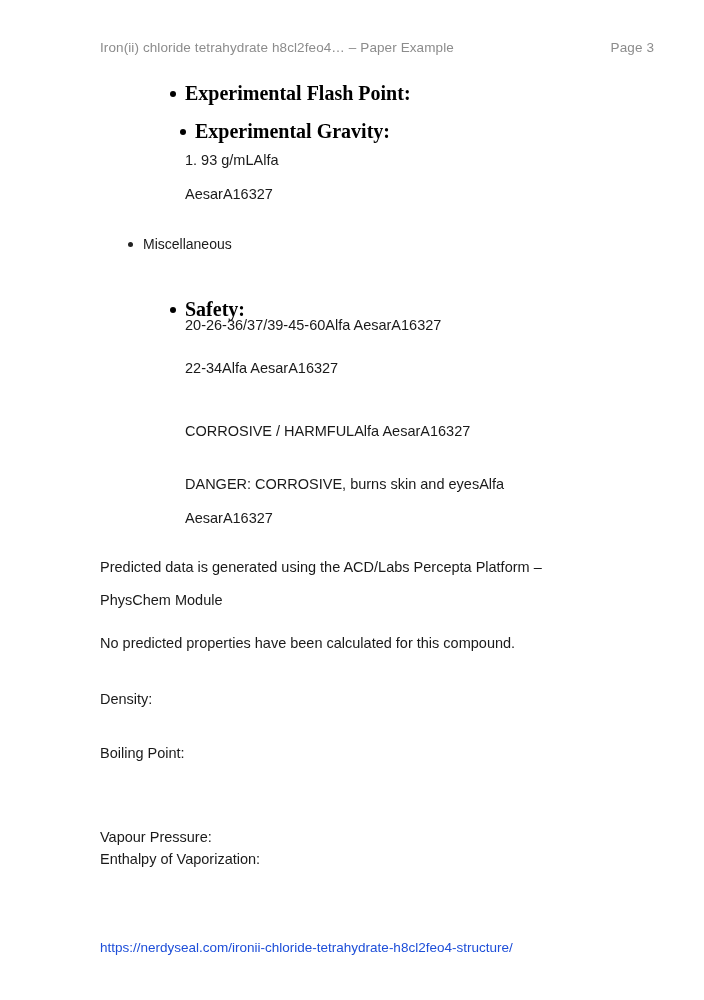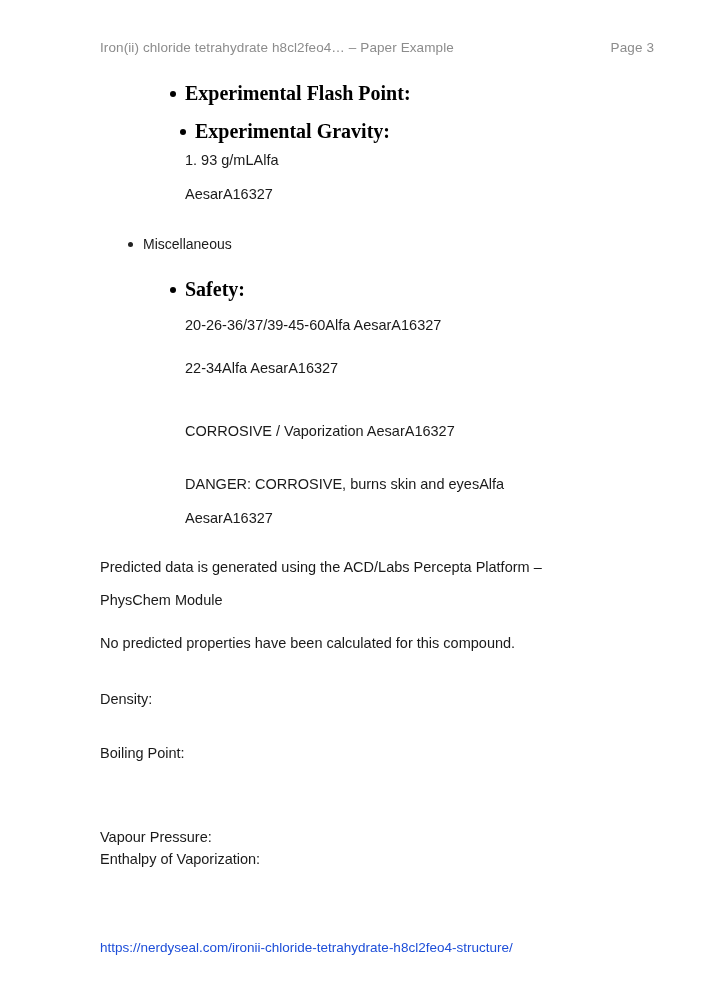--- a/index.html
+++ b/index.html
@@ -151,7 +151,7 @@
       <div class="line-sans misc" style="position:absolute; left:143px; top:0;">Miscellaneous</div>
     </div>
 
-    <div class="bullet-row" style="position:absolute; left:0; top:204px; width:100%; height:26px;">
+    <div class="bullet-row" style="position:absolute; left:0; top:224px; width:100%; height:26px;">
       <span class="dot" style="left:170px; top:11px;"></span>
       <div class="heading-serif" style="position:absolute; left:185px; top:0;">Safety:</div>
     </div>

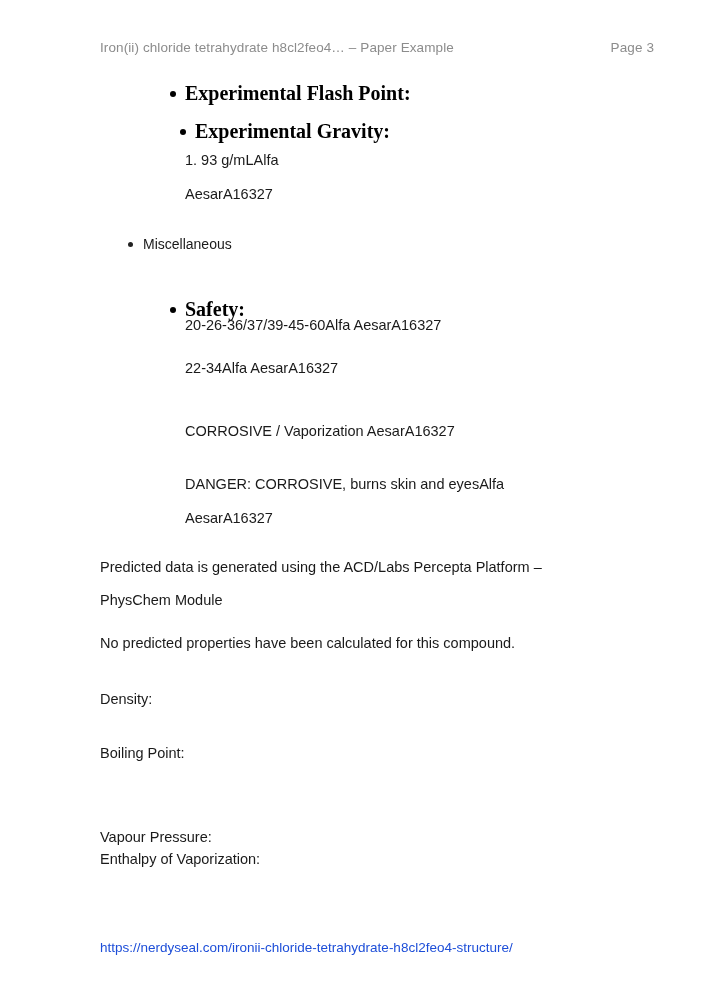--- a/index.html
+++ b/index.html
@@ -158,7 +158,7 @@
 
     <div class="line-sans" style="position:absolute; left:185px; top:243px;">20-26-36/37/39-45-60Alfa AesarA16327</div>
     <div class="line-sans" style="position:absolute; left:185px; top:286px;">22-34Alfa AesarA16327</div>
-    <div class="line-sans" style="position:absolute; left:185px; top:349px;">CORROSIVE / Vaporization AesarA16327</div>
+    <div class="line-sans" style="position:absolute; left:185px; top:349px;">CORROSIVE / HARMFULAlfa AesarA16327</div>
     <div class="line-sans" style="position:absolute; left:185px; top:402px;">DANGER: CORROSIVE, burns skin and eyesAlfa</div>
     <div class="line-sans" style="position:absolute; left:185px; top:436px;">AesarA16327</div>
 

